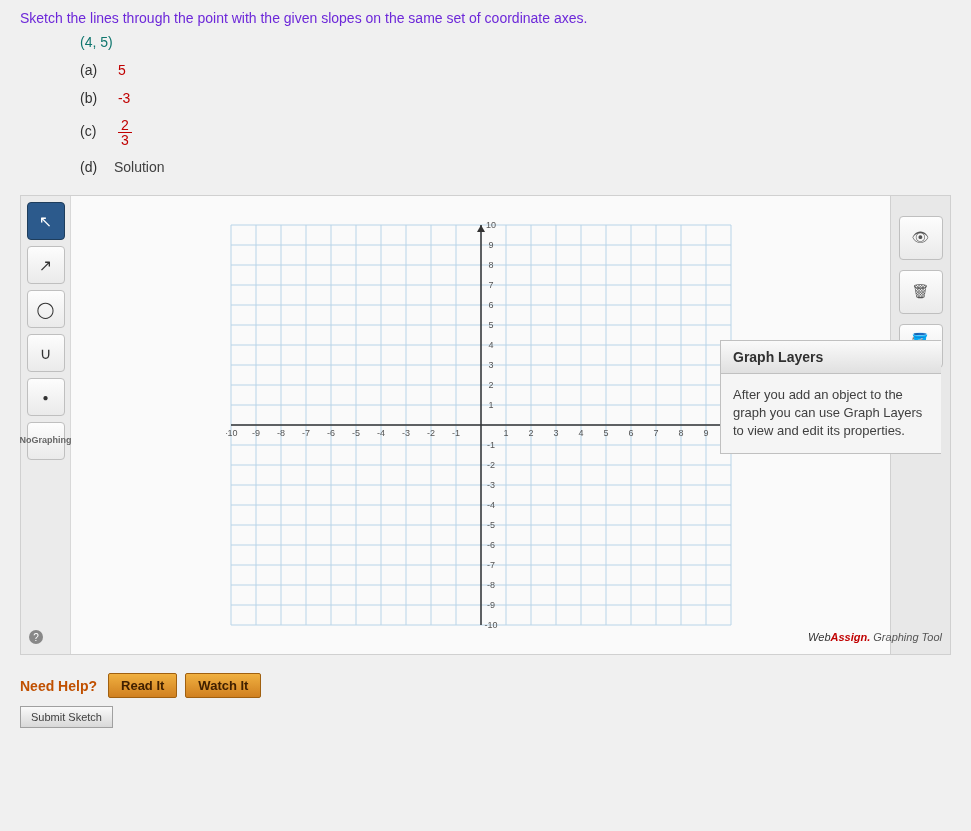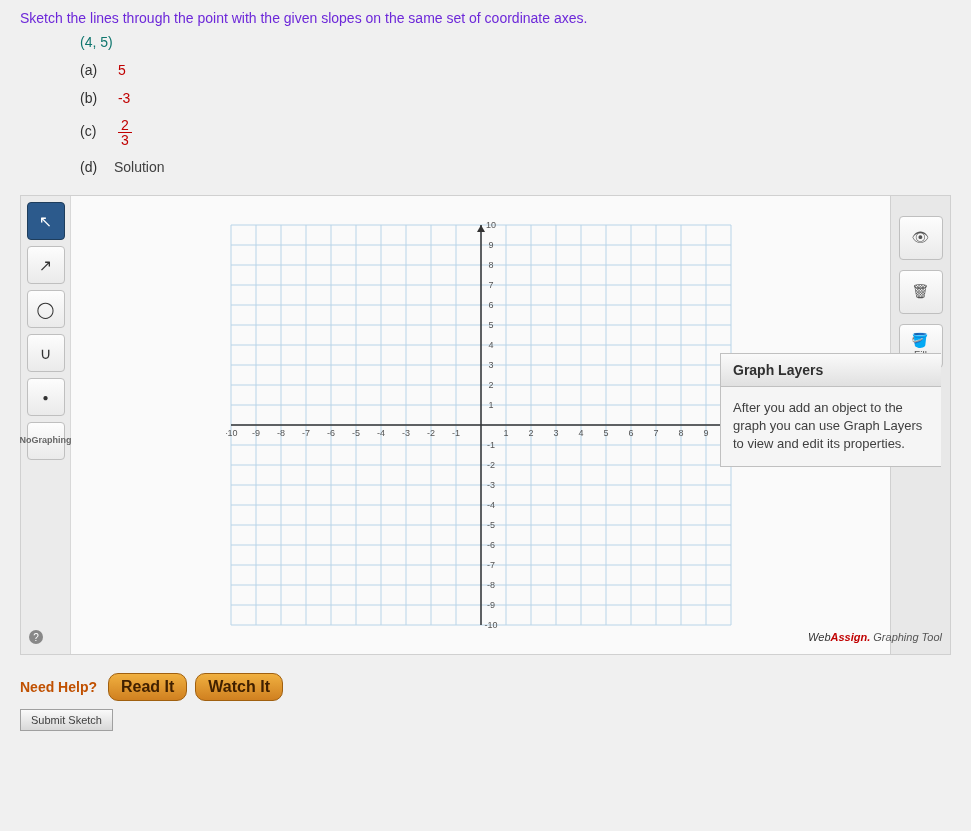--- a/index.html
+++ b/index.html
@@ -142,7 +142,7 @@
     .layers-panel {
       position: absolute;
       left: 720px;
-      top: 353px;
+      top: 340px;
       width: 221px;
       border: 1px solid #c0c0c0;
       border-right: none;

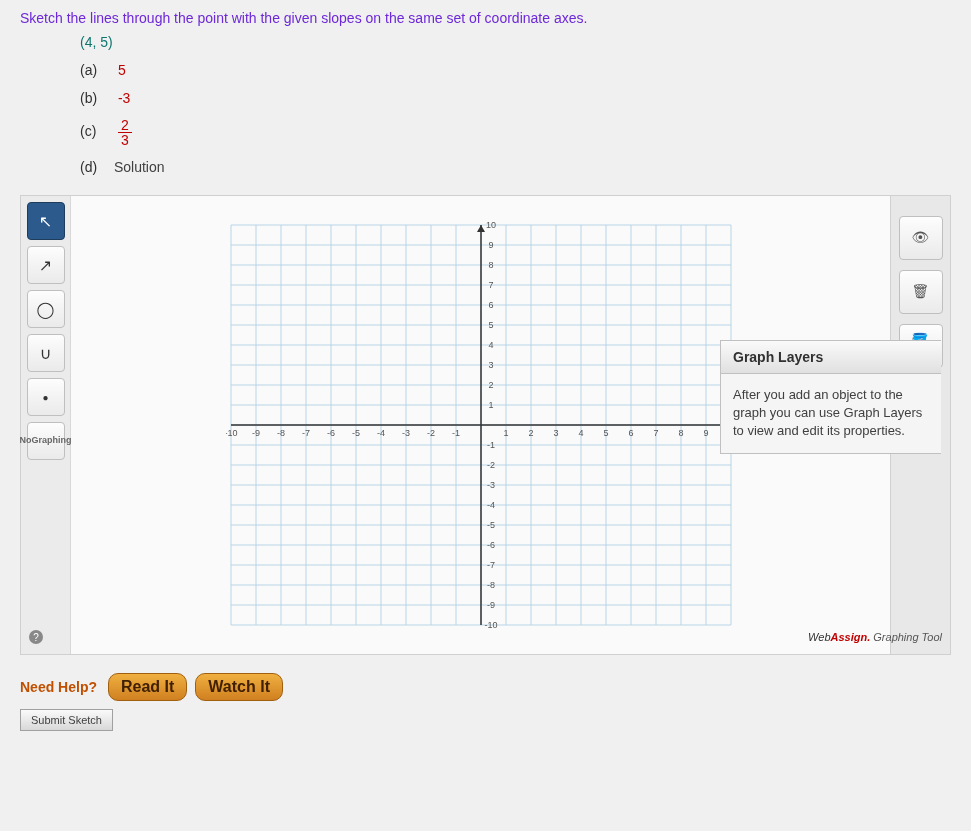--- a/index.html
+++ b/index.html
@@ -207,10 +207,10 @@
       border: 1px solid #a06010;
       color: #402000;
       padding: 4px 12px;
-      font-size: 16px;
+      font-size: 13px;
       font-weight: bold;
       cursor: pointer;
-      border-radius: 10px;
+      border-radius: 2px;
     }
     .submit-row {
       margin: 8px 20px;

